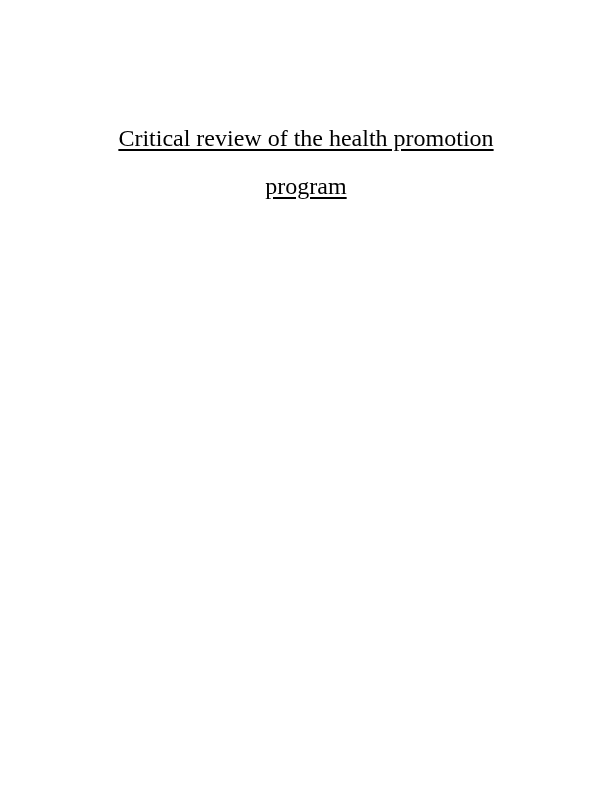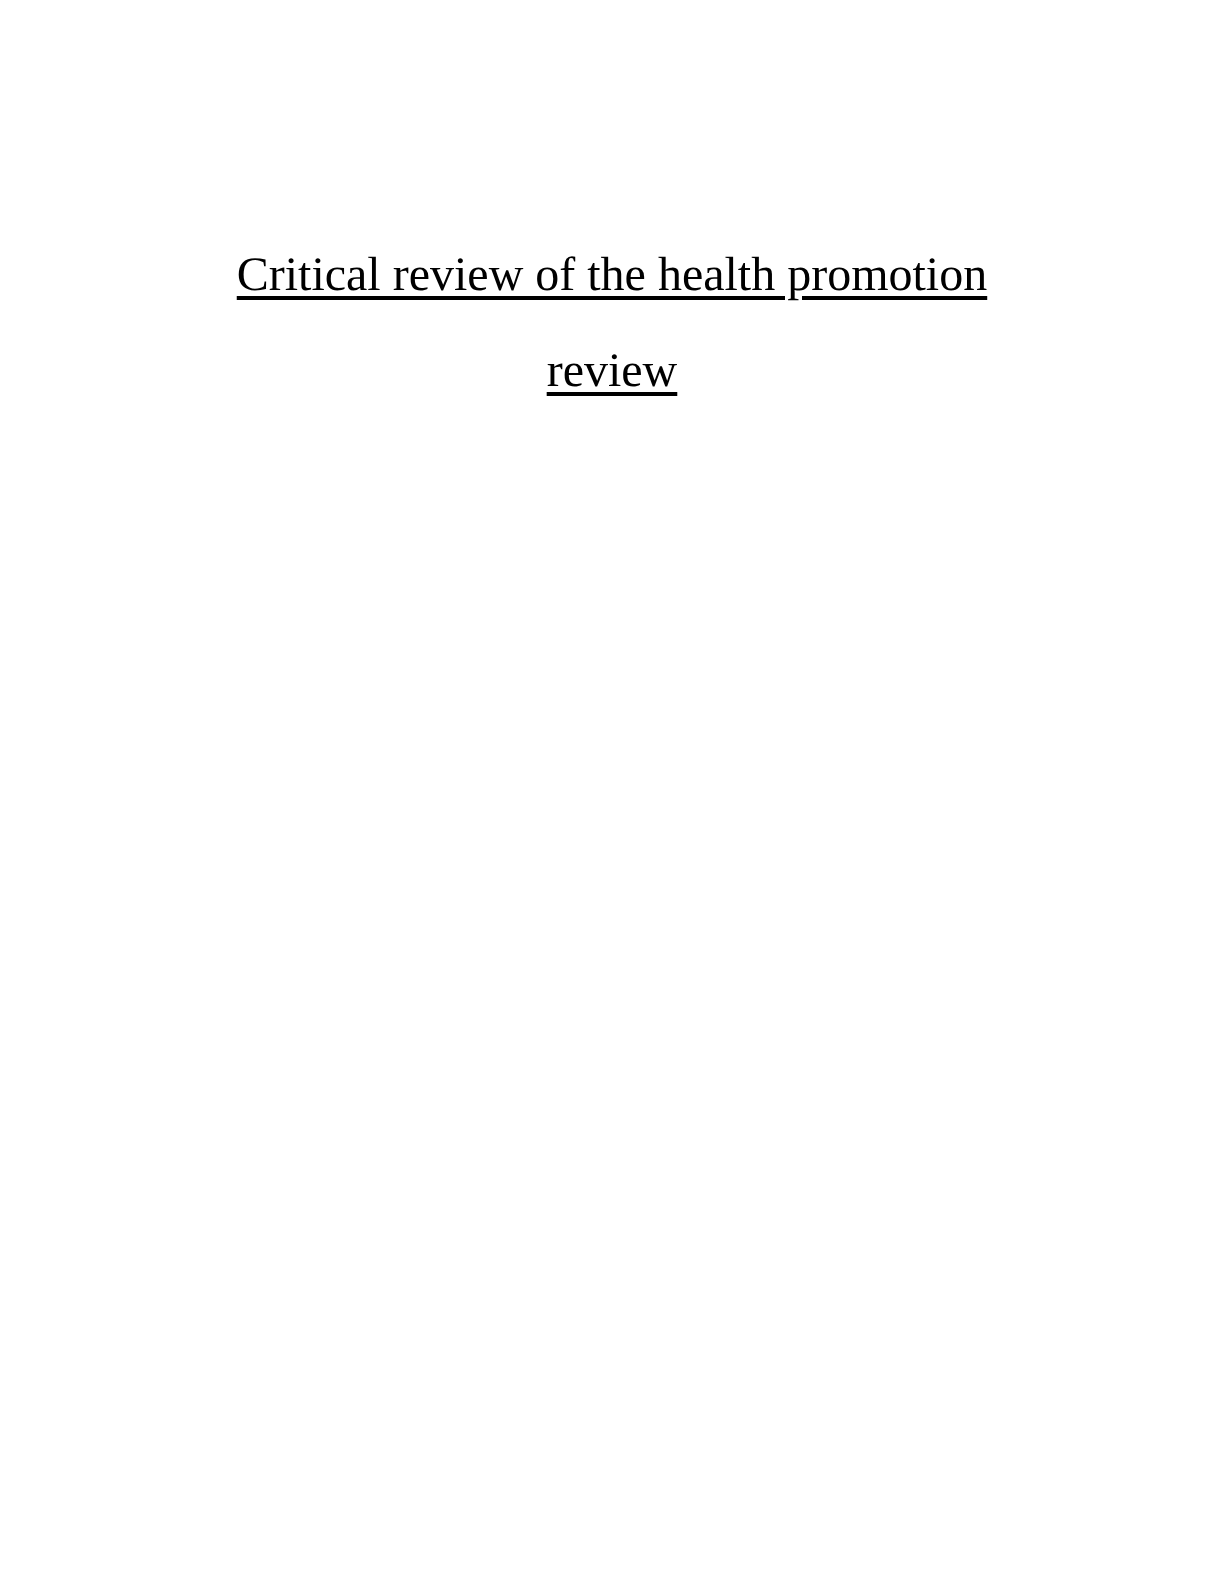--- a/index.html
+++ b/index.html
@@ -42,7 +42,7 @@
 <div class="page" style="background: rgb(255, 255, 255);">
   <h1 class="doc-title" style="color: rgb(0, 0, 0);">
     <span class="title-line">Critical review of the health promotion</span>
-    <span class="title-line">review</span>
+    <span class="title-line">program</span>
   </h1>
 </div>
 

